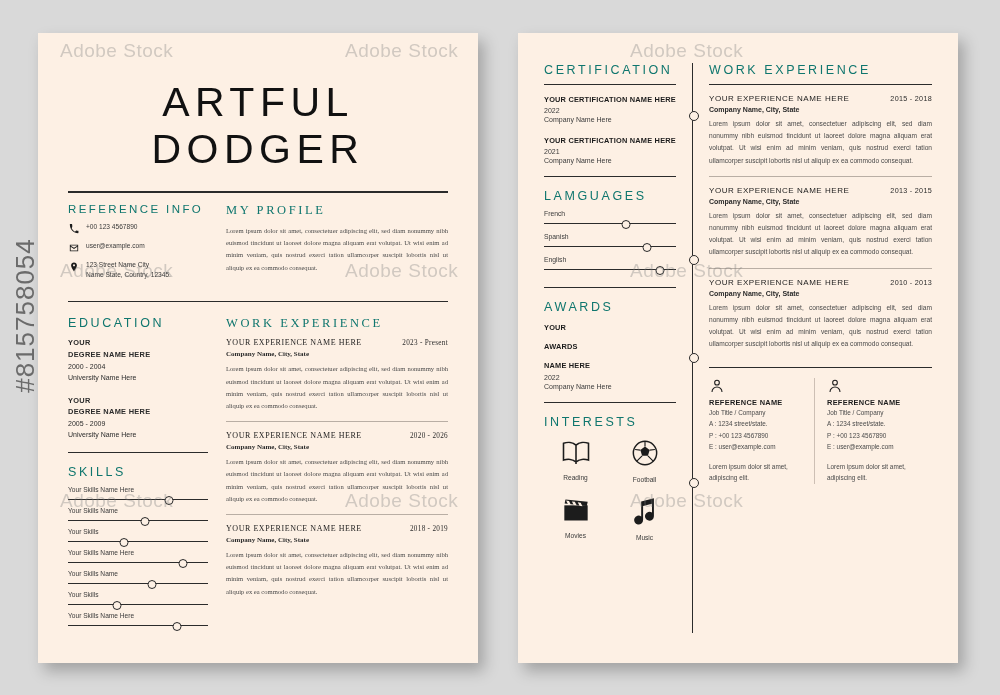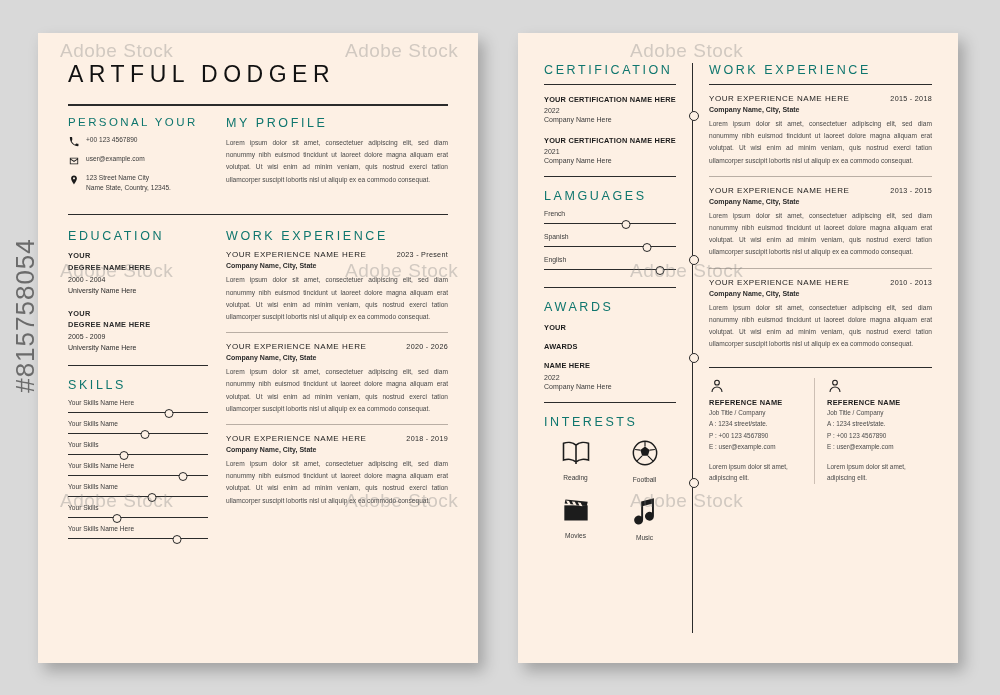--- a/index.html
+++ b/index.html
@@ -92,11 +92,12 @@
   
   .name-block { padding: 28px 30px 0 30px; }
   .full-name {
-    font-size: 23px;
+    font-size: 41px;
     letter-spacing: 5.5px;
     color: #111;
     font-weight: 400;
-    margin: 0;
+    margin: 18px;
+    text-align: center;
   }
   .name-rule-top { margin-top: 16px; }
   .title-line {

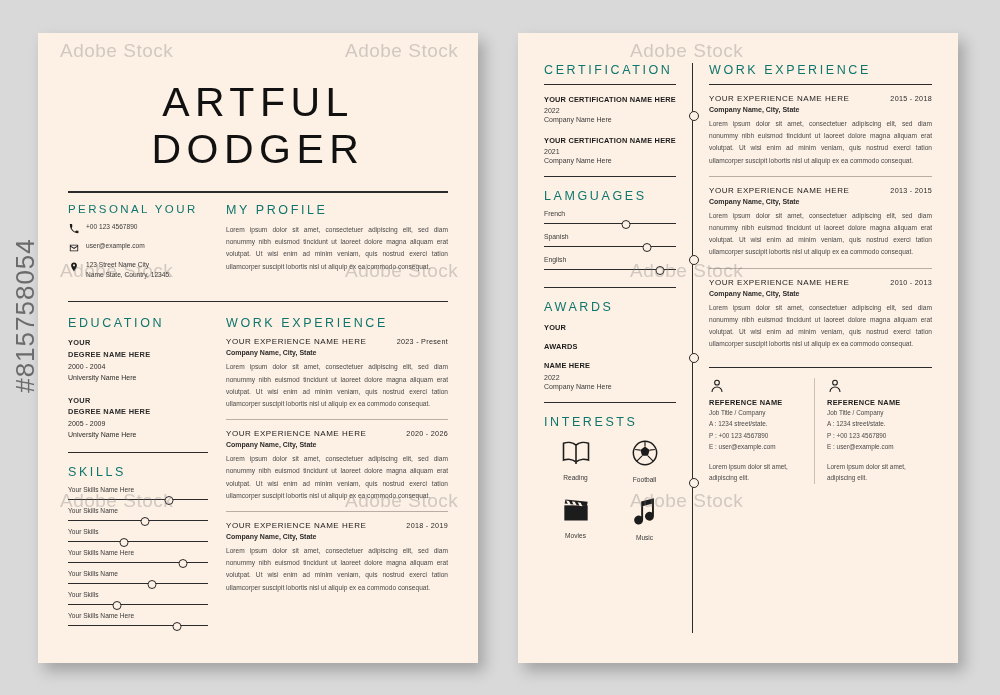--- a/index.html
+++ b/index.html
@@ -230,7 +230,7 @@
   <div class="cols">
 
     <div class="col-left">
-      <div class="sec-title">PERSONAL YOUR</div>
+      <div class="sec-title">REFERENCE INFO</div>
 
       <div class="contact-row">
         <span class="ico">

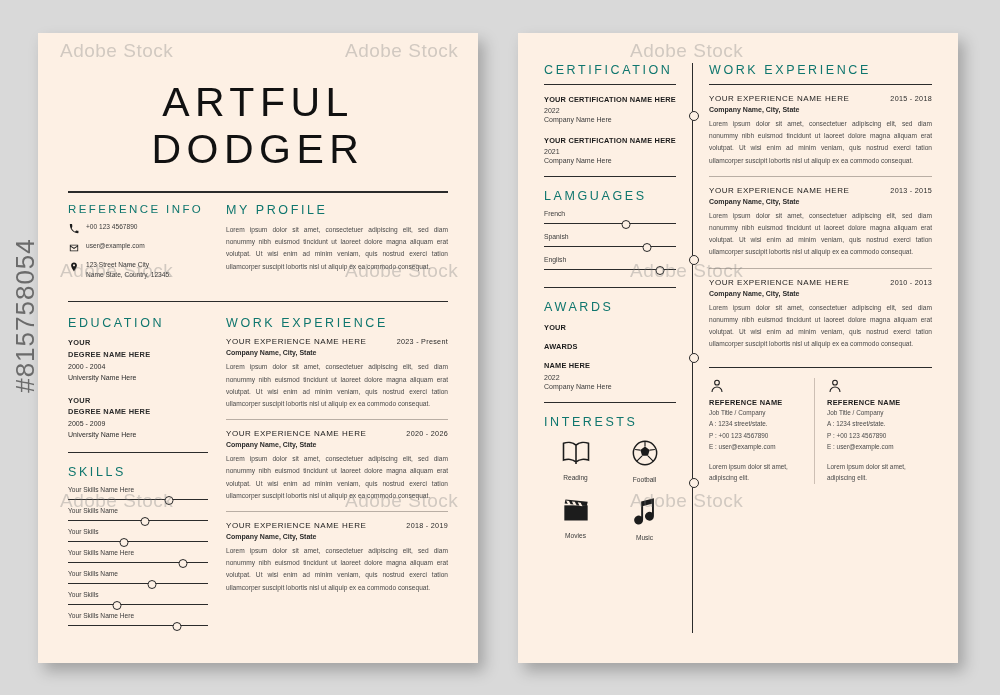--- a/index.html
+++ b/index.html
@@ -114,7 +114,7 @@
     margin-top: 10px;
   }
   .col-left { width: 140px; flex: 0 0 140px; }
-  .col-right { flex: 1; padding-left: 18px; }
+  .col-right { flex: 1; padding-left: 18px; font-family: Liberation Serif, serif; }
 
   .contact-row {
     display: flex;

